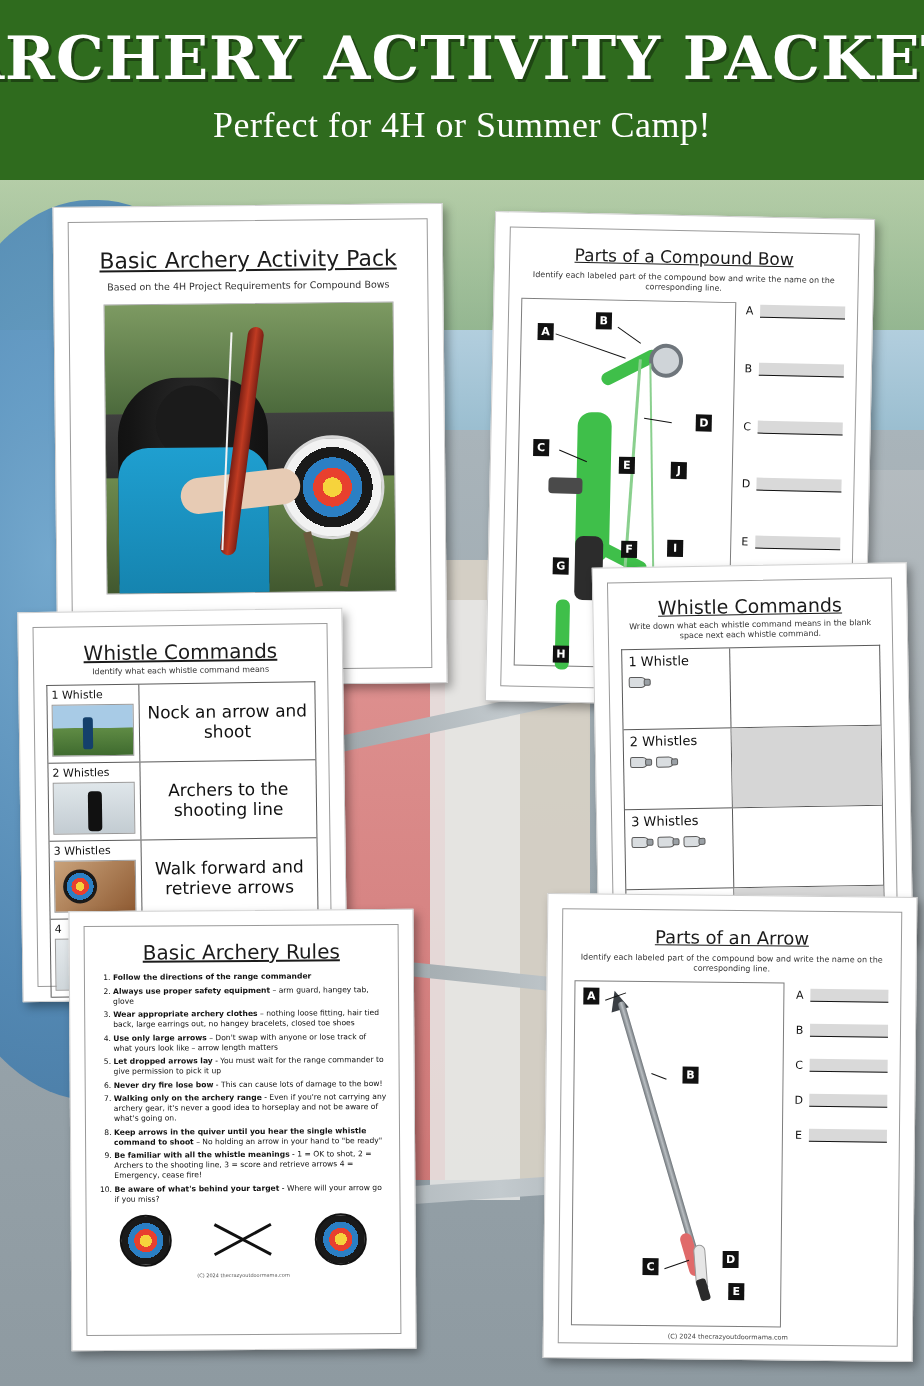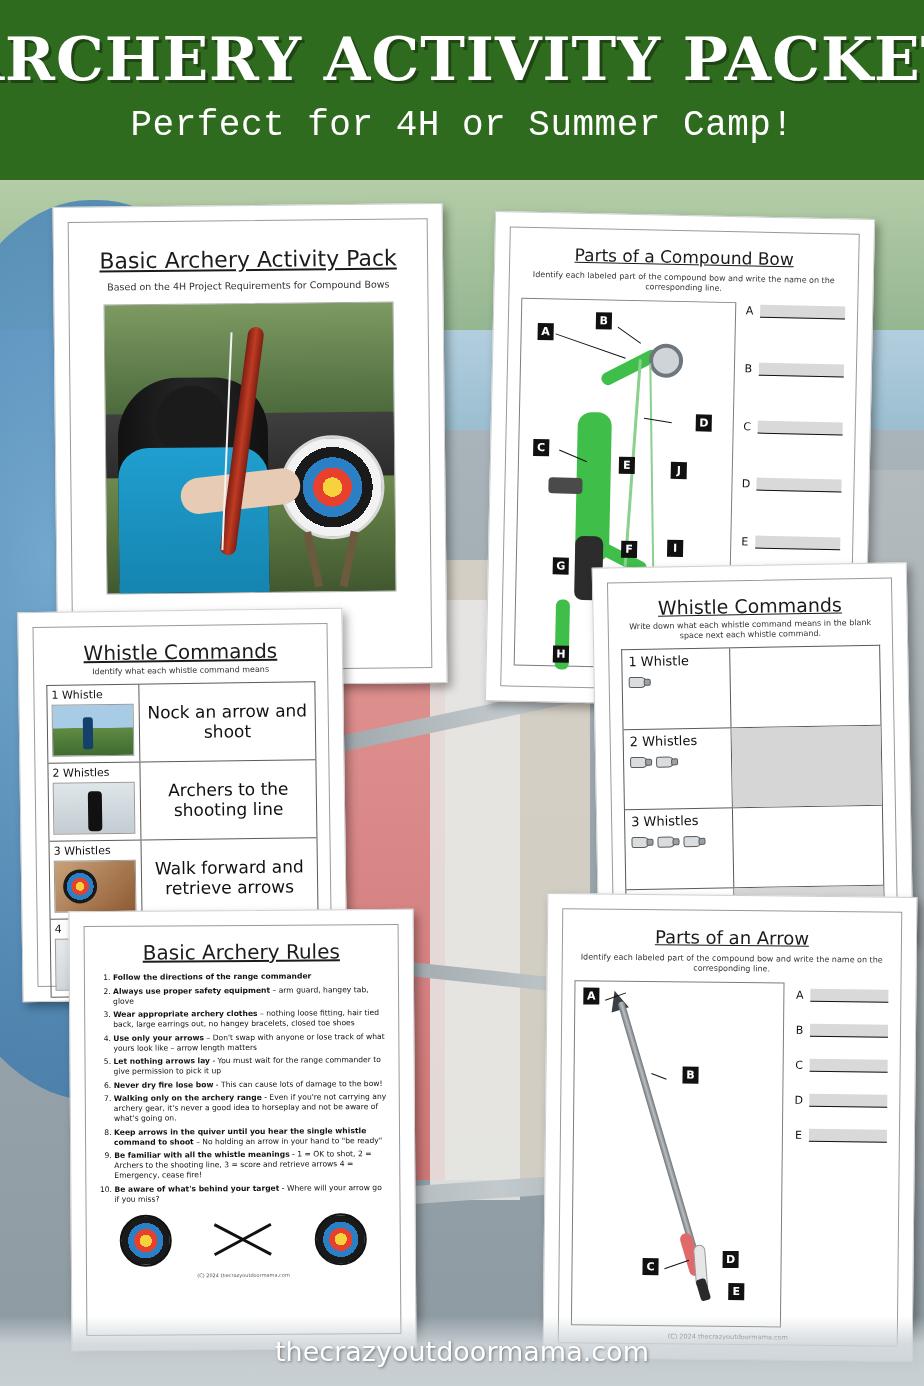--- a/index.html
+++ b/index.html
@@ -83,7 +83,7 @@
   }
   .banner-sub {
     color:#ffffff;
-    font-family:Liberation Mono, monospace;
+    font-family:Liberation Serif, serif;
     font-size:36px;
     margin-top:16px;
     letter-spacing:.5px;

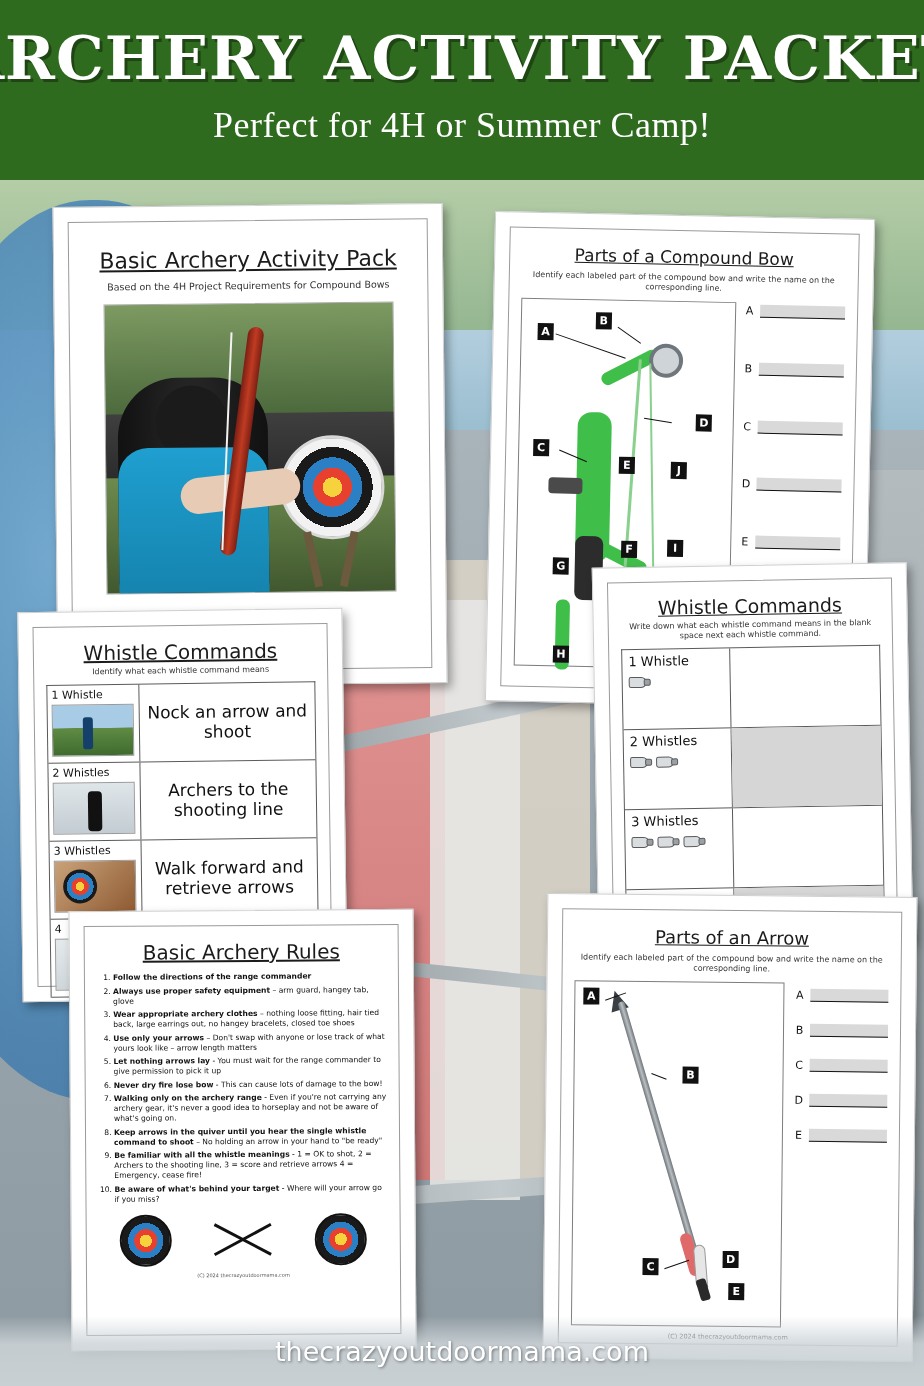--- a/index.html
+++ b/index.html
@@ -578,7 +578,7 @@
         <li><b>Follow the directions of the range commander</b><span></span></li>
         <li><b>Always use proper safety equipment</b><span> – arm guard, hangey tab, glove</span></li>
         <li><b>Wear appropriate archery clothes</b><span> – nothing loose fitting, hair tied back, large earrings out, no hangey bracelets, closed toe shoes</span></li>
-        <li><b>Use only your arrows</b><span> – Don't swap with anyone or lose track of what yours look like – arrow length matters</span></li>
+        <li><b>Use only large arrows</b><span> – Don't swap with anyone or lose track of what yours look like – arrow length matters</span></li>
         <li><b>Let nothing arrows lay</b><span> - You must wait for the range commander  to give permission to pick it up</span></li>
         <li><b>Never dry fire lose bow</b><span> - This can cause lots of damage to the bow!</span></li>
         <li><b>Walking only on the archery range</b><span> - Even if you're not carrying any archery gear, it's never a good idea to horseplay and not be aware of what's going on.</span></li>

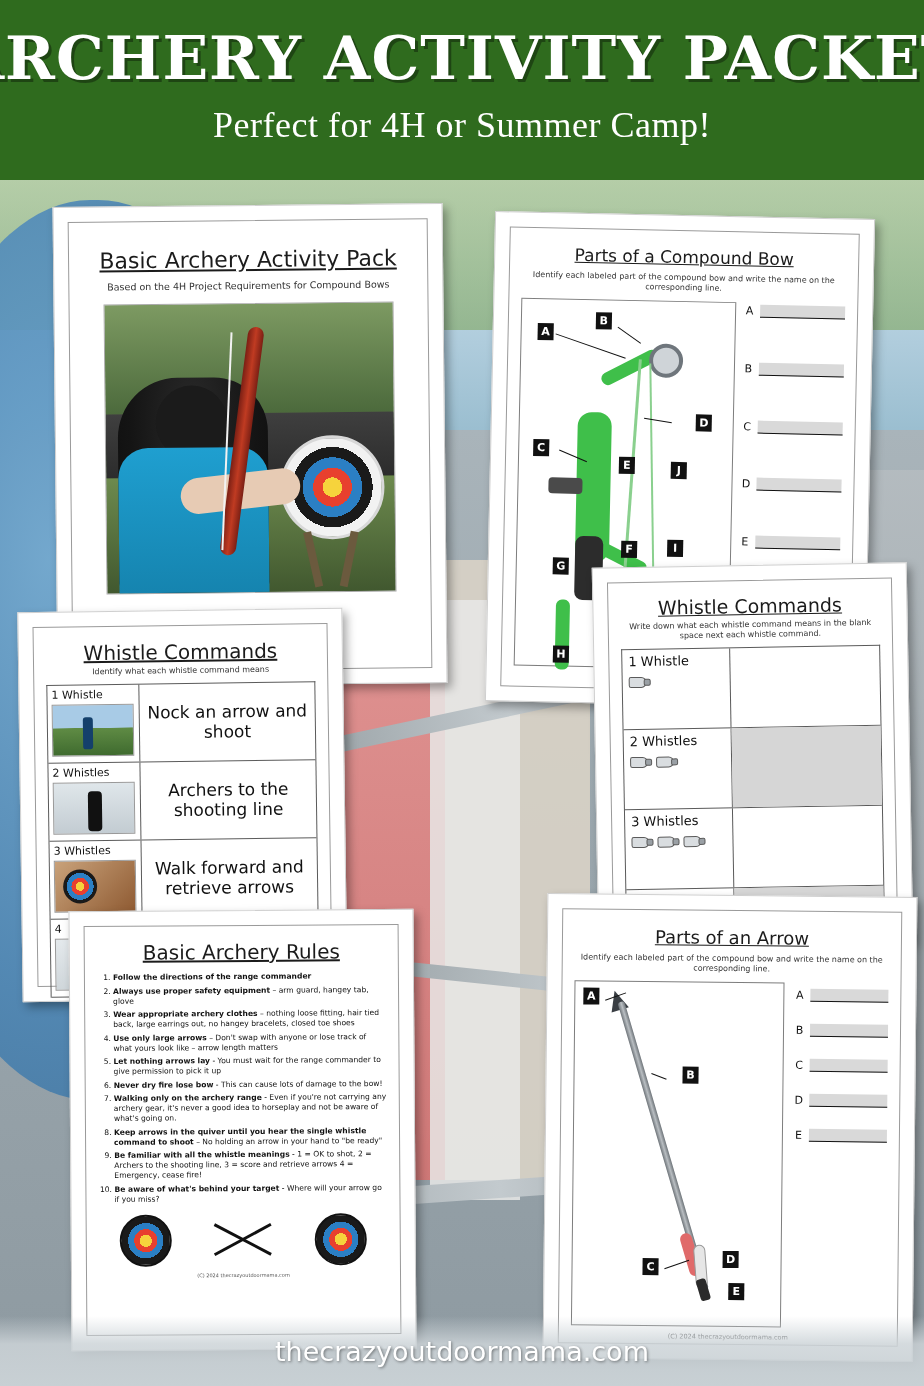--- a/index.html
+++ b/index.html
@@ -579,7 +579,7 @@
         <li><b>Always use proper safety equipment</b><span> – arm guard, hangey tab, glove</span></li>
         <li><b>Wear appropriate archery clothes</b><span> – nothing loose fitting, hair tied back, large earrings out, no hangey bracelets, closed toe shoes</span></li>
         <li><b>Use only large arrows</b><span> – Don't swap with anyone or lose track of what yours look like – arrow length matters</span></li>
-        <li><b>Let nothing arrows lay</b><span> - You must wait for the range commander  to give permission to pick it up</span></li>
+        <li><b>Let dropped arrows lay</b><span> - You must wait for the range commander  to give permission to pick it up</span></li>
         <li><b>Never dry fire lose bow</b><span> - This can cause lots of damage to the bow!</span></li>
         <li><b>Walking only on the archery range</b><span> - Even if you're not carrying any archery gear, it's never a good idea to horseplay and not be aware of what's going on.</span></li>
         <li><b>Keep arrows in the quiver until you hear the single whistle command to shoot</b><span>  – No holding an arrow in your hand to "be ready"</span></li>

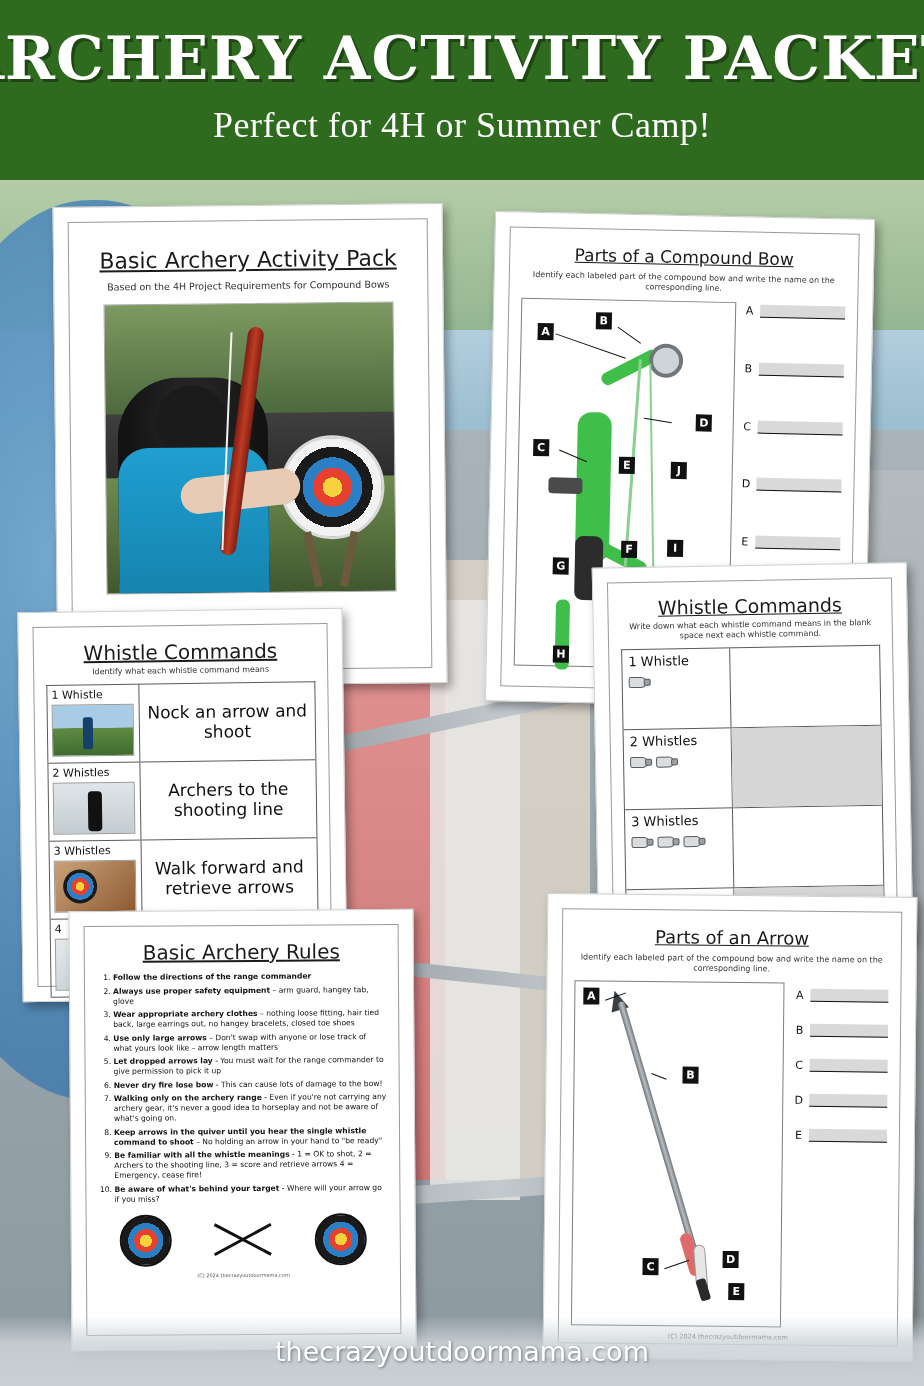--- a/index.html
+++ b/index.html
@@ -650,9 +650,6 @@
     </div>
   </div>
 
-  <div class="footer">
-    <span class="footer-text">thecrazyoutdoormama.com</span>
-  </div>
 
 </div>
 

